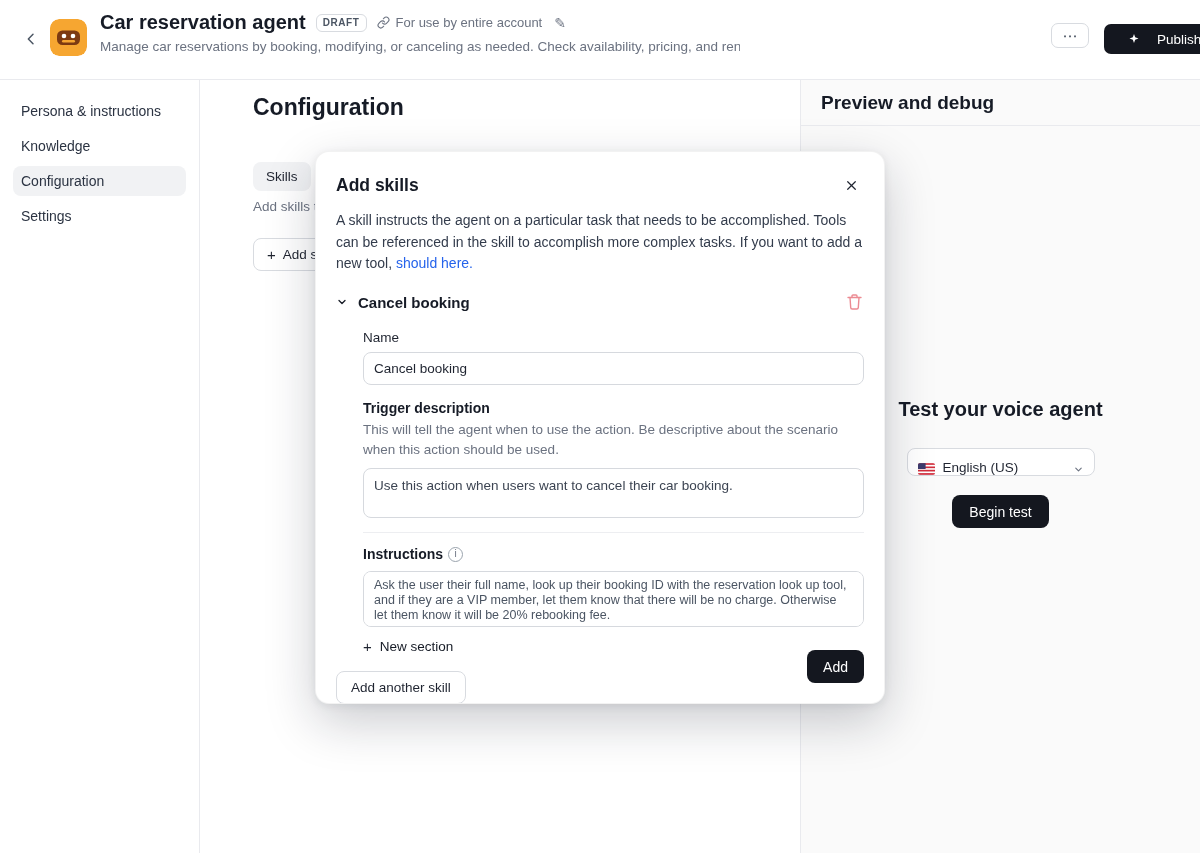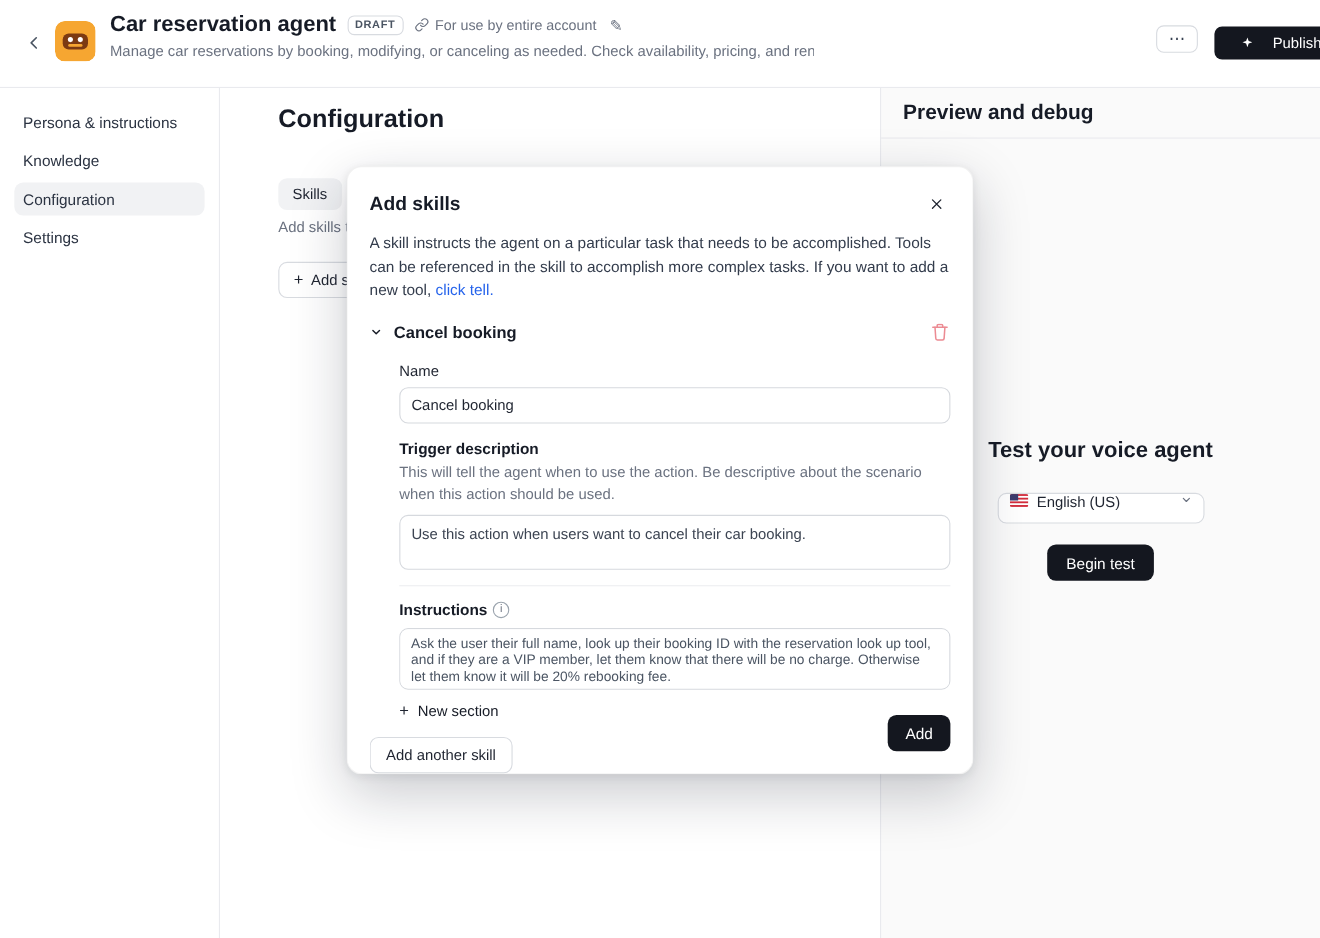--- a/index.html
+++ b/index.html
@@ -176,7 +176,7 @@
   </div>
 
   <p class="modal-desc">
-    <span>A skill instructs the agent on a particular task that needs to be accomplished. Tools can be referenced in the skill to accomplish more complex tasks. If you want to add a new tool, </span><a href="#">click tell.</a>
+    <span>A skill instructs the agent on a particular task that needs to be accomplished. Tools can be referenced in the skill to accomplish more complex tasks. If you want to add a new tool, </span><a href="#">should here.</a>
   </p>
 
   <div class="skill-head">

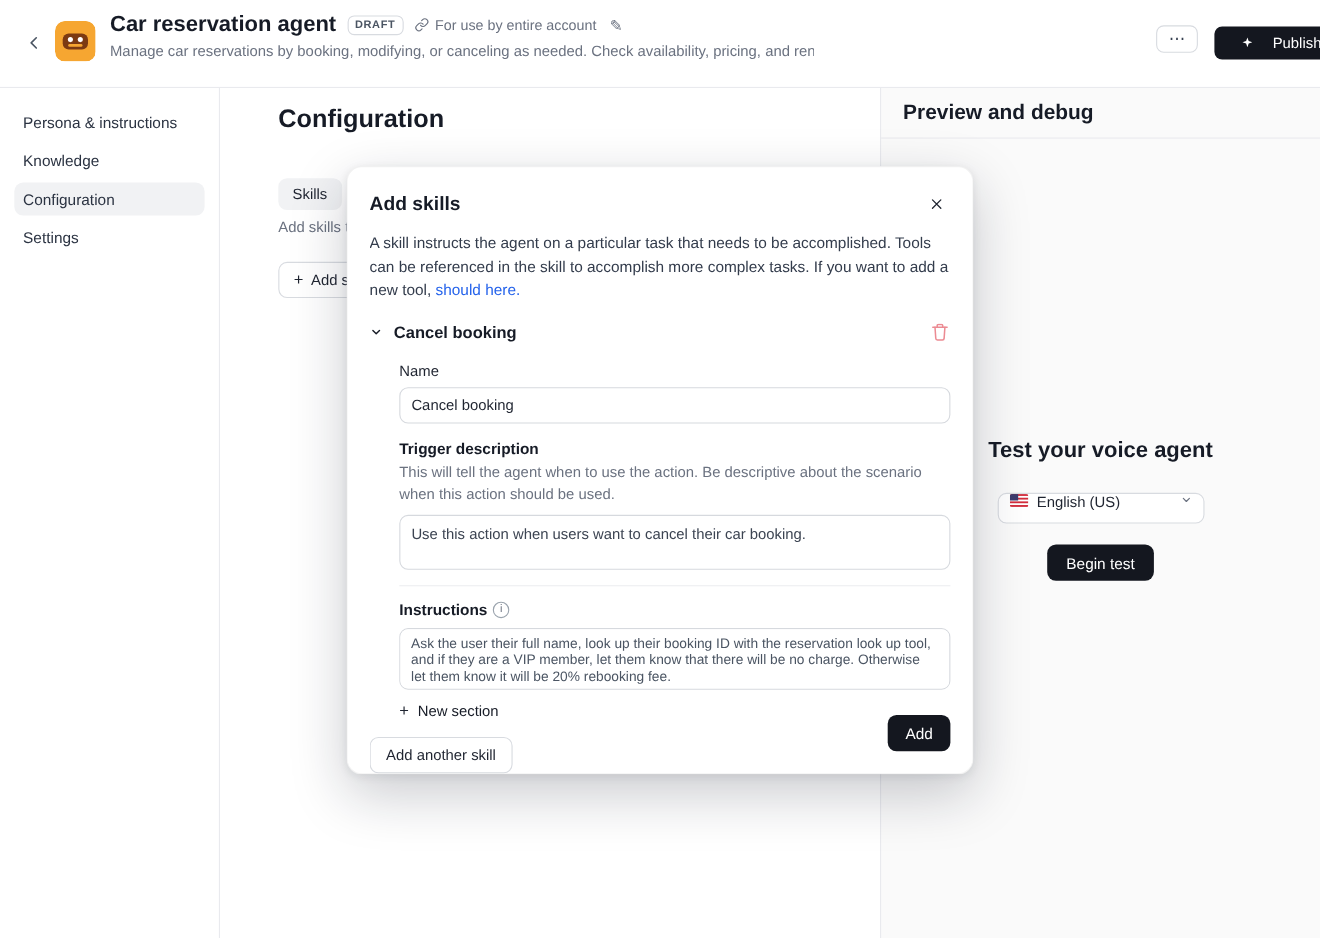--- a/index.html
+++ b/index.html
@@ -46,7 +46,7 @@
   .preview-title { font-size:19px; font-weight:700; color:#161b26; }
   .test-block { position:absolute; left:0; top:318px; width:100%; text-align:center; }
   .test-heading { font-size:20px; font-weight:700; color:#161b26; }
-  .lang-select { margin:27px auto 0; width:188px; height:28px; background:#fff; border:1px solid #d8dbe0; border-radius:8px; display:flex; align-items:flex-start; gap:8px; padding:0 10px; font-size:13.5px; color:#1f2430; cursor:pointer; }
+  .lang-select { margin:27px auto 0; width:188px; height:28px; background:#fff; border:1px solid #d8dbe0; border-radius:8px; display:flex; align-items:flex-end; gap:8px; padding:0 10px; font-size:13.5px; color:#1f2430; cursor:pointer; }
   .flag-wrap { border-radius:2px; overflow:hidden; line-height:0; flex:0 0 auto; }
   .lang-caret { margin-left:auto; }
   .begin-btn { margin:19px auto 0; height:33px; padding:0 17px; background:#14171f; color:#fff; border:none; border-radius:8px; font-size:14px; cursor:pointer; display:inline-flex; align-items:center;text-align:center; }

